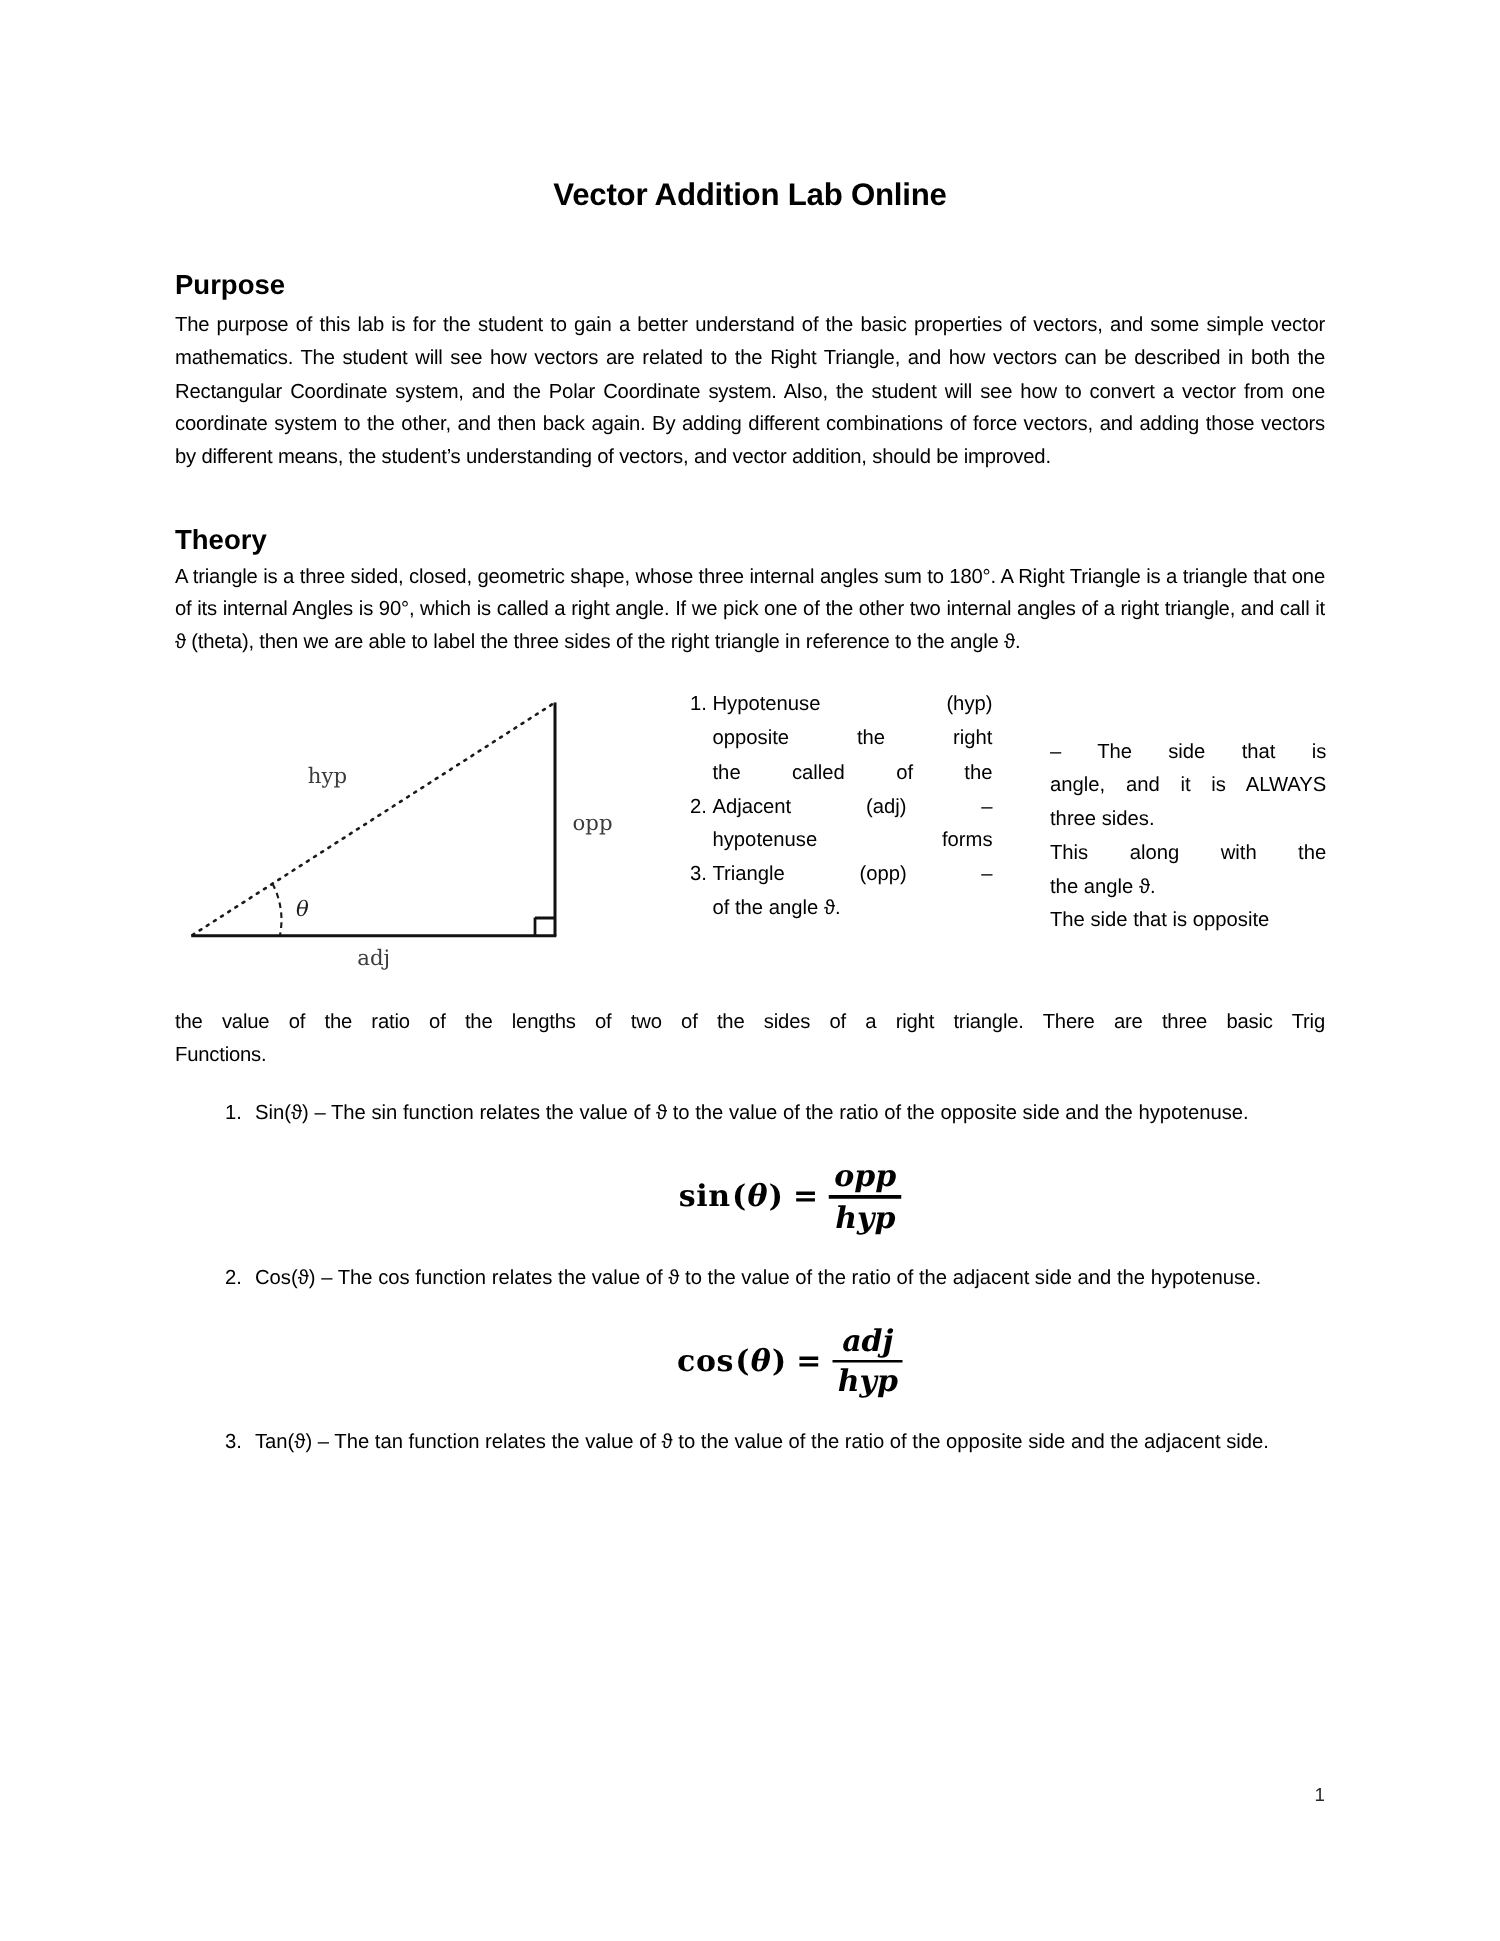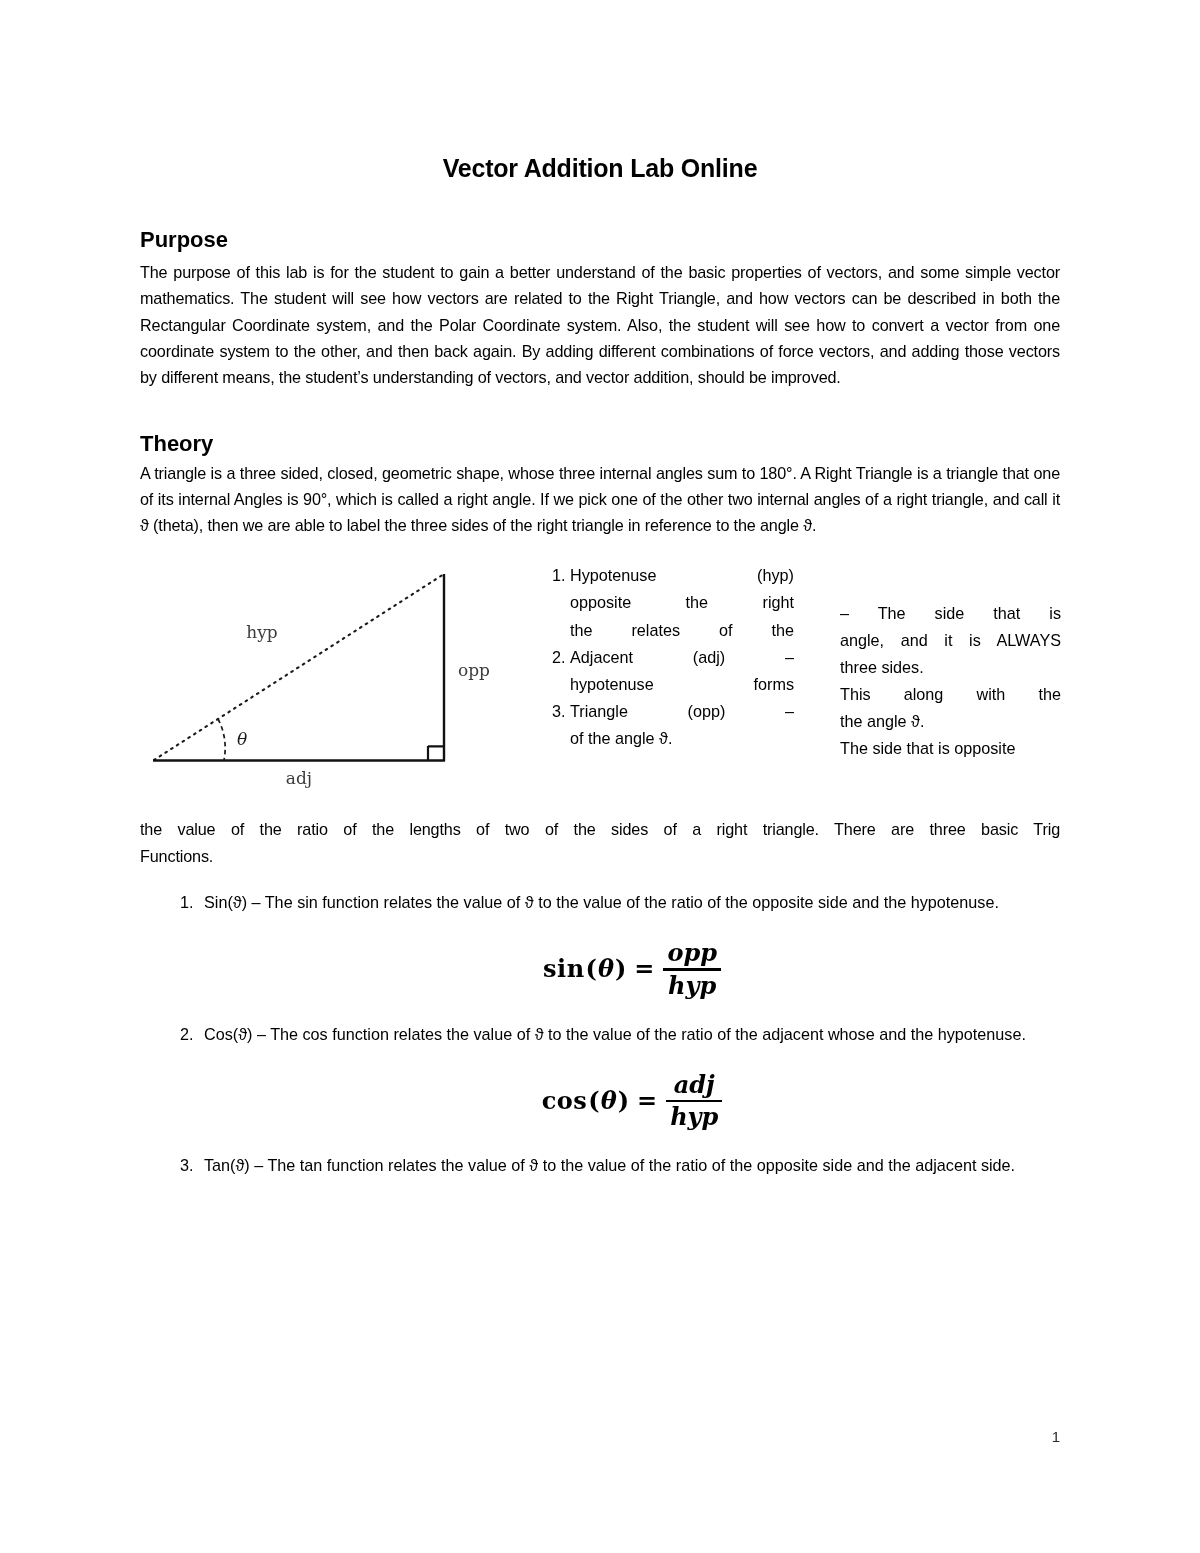--- a/index.html
+++ b/index.html
@@ -22,7 +22,7 @@
   .content {
     position: absolute;
     left: 140px;
-    top: 12px;
+    top: 0;
     width: 920px;
   }
 

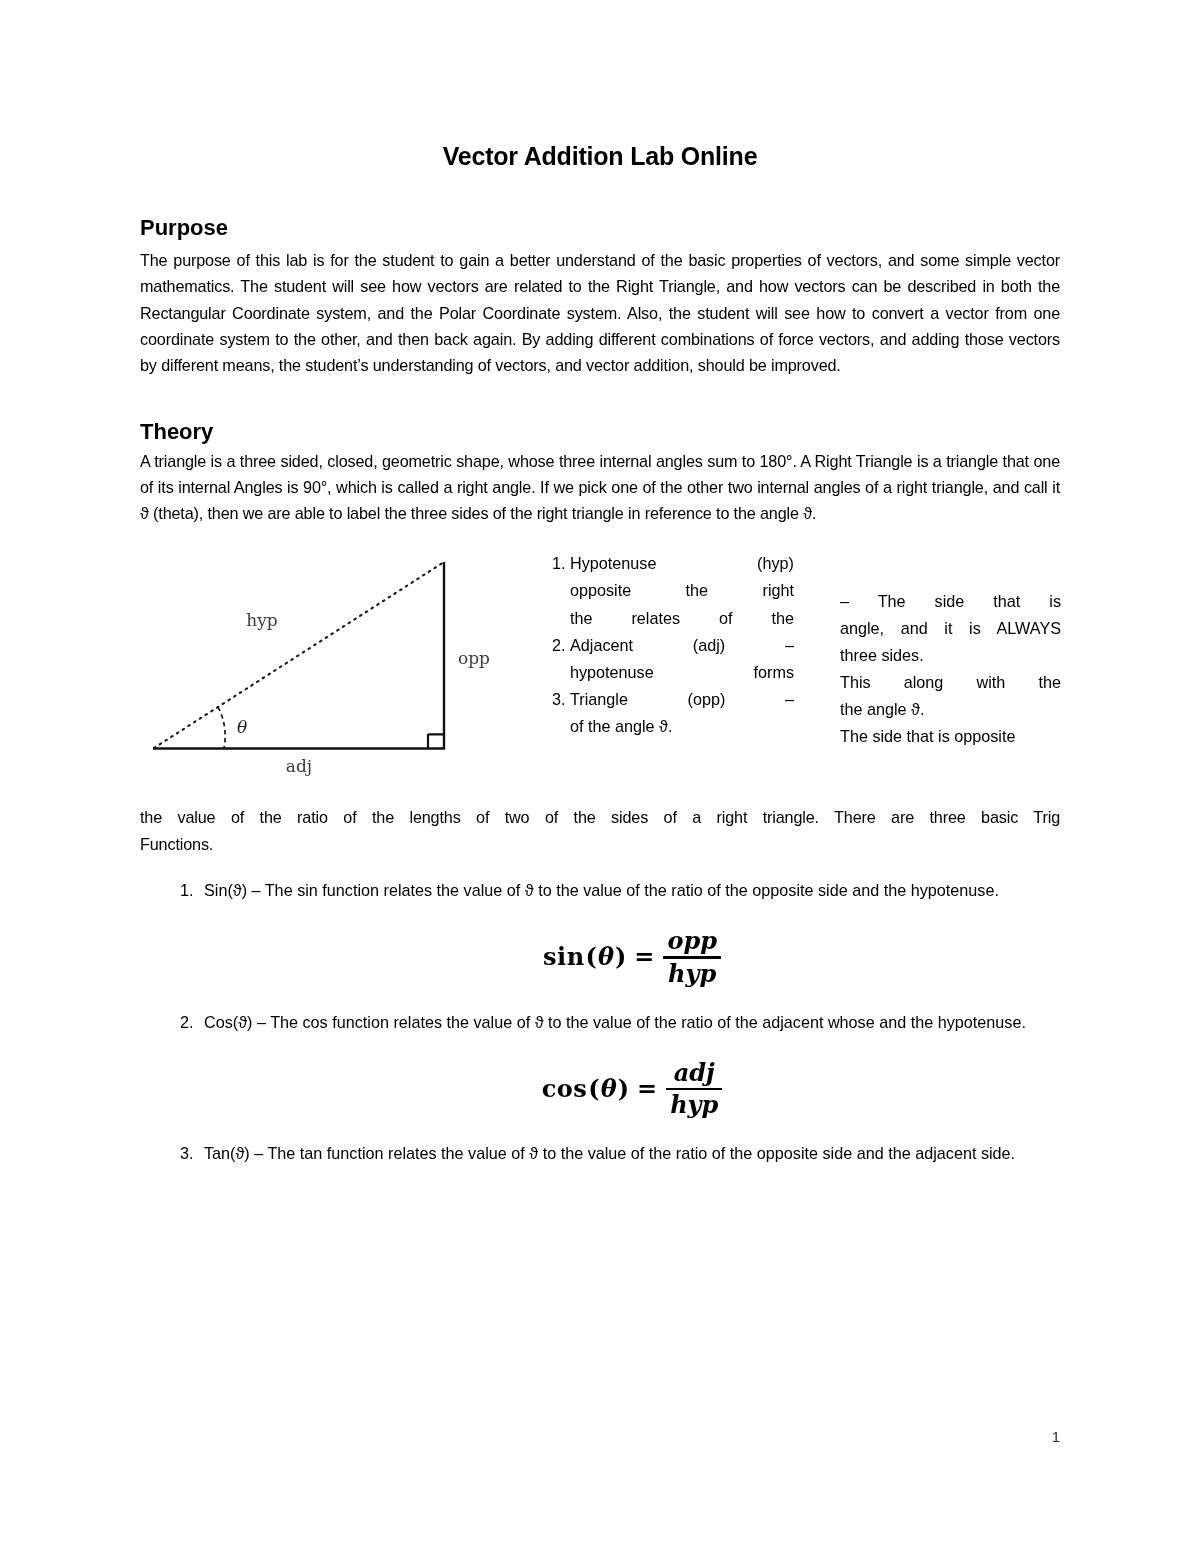--- a/index.html
+++ b/index.html
@@ -275,7 +275,7 @@
         <li>
           <span class="frag">Hypotenuse (hyp)</span>
           <span class="frag">opposite the right</span>
-          <span class="frag">the relates of the</span>
+          <span class="frag">the called of the</span>
         </li>
         <li>
           <span class="frag">Adjacent (adj) –</span>

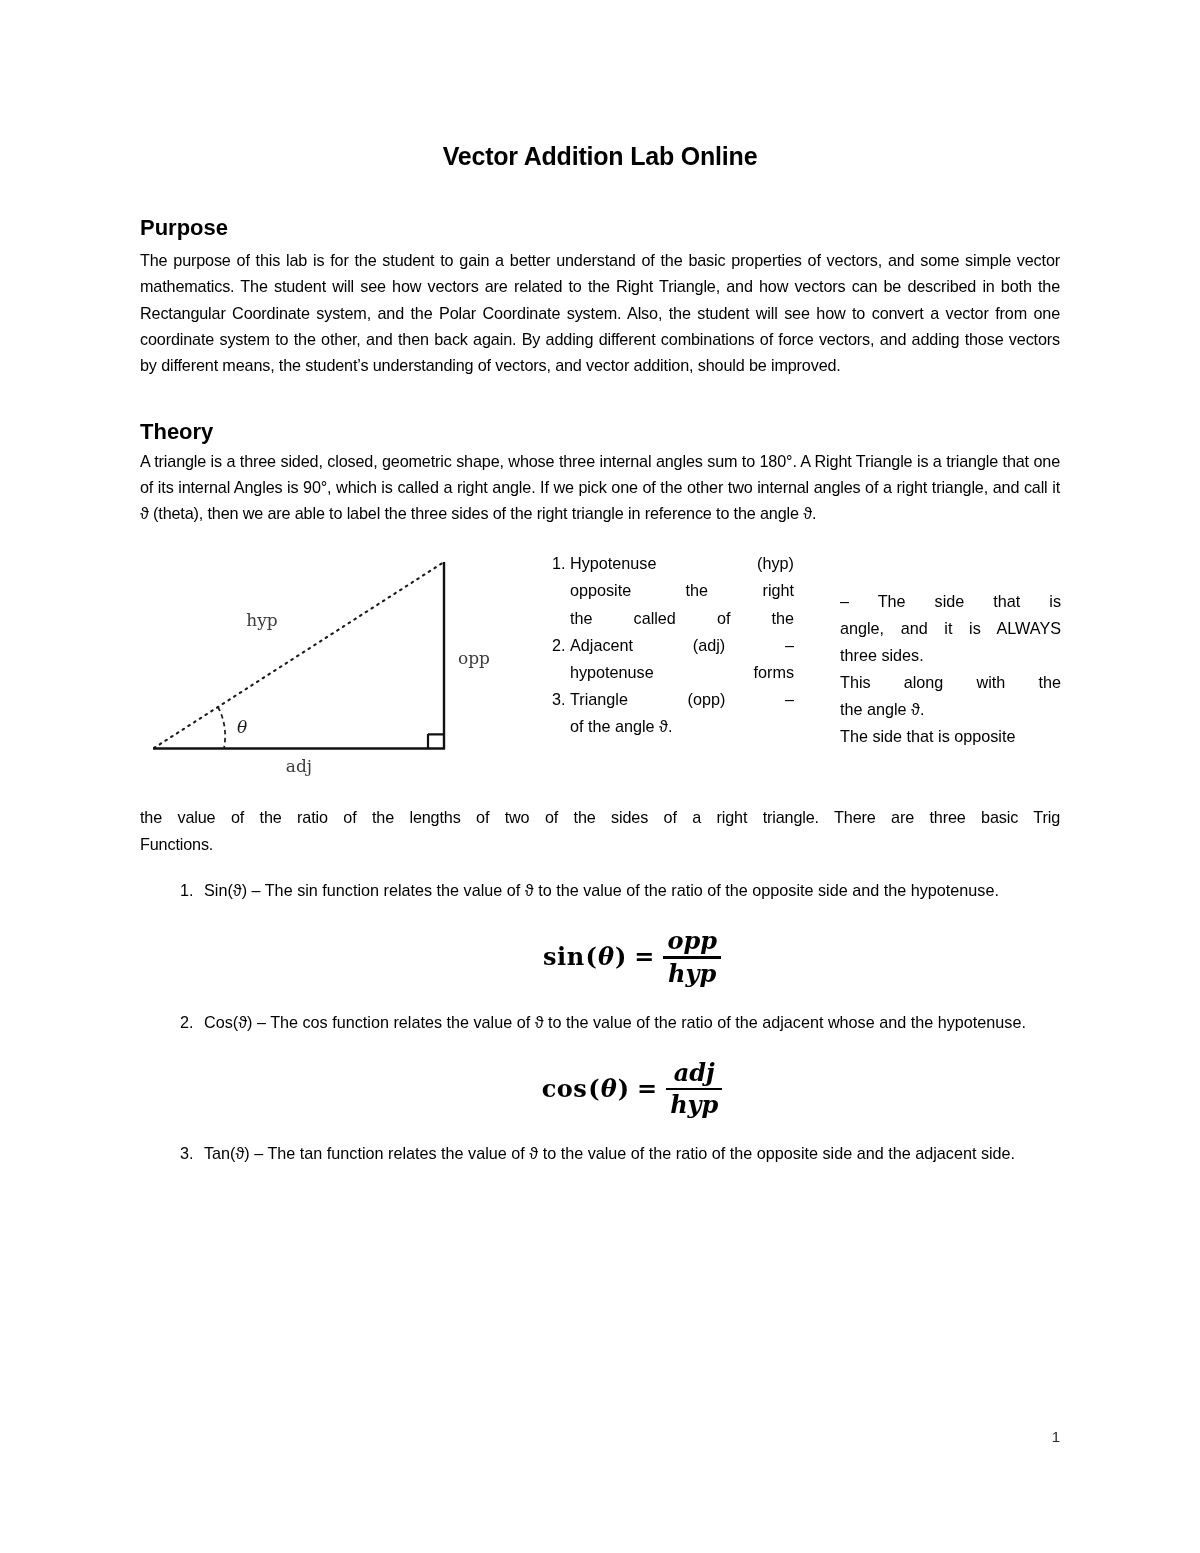--- a/index.html
+++ b/index.html
@@ -325,7 +325,7 @@
         <div class="li-gap small"></div>
       </li>
       <li>
-        <span>Cos(ϑ) – The cos function relates the value of ϑ to the value of the ratio of the adjacent whose and the hypotenuse.</span>
+        <span>Cos(ϑ) – The cos function relates the value of ϑ to the value of the ratio of the adjacent side and the hypotenuse.</span>
         <div class="equation">
           <span class="eq">
             <span class="fn">cos</span>

